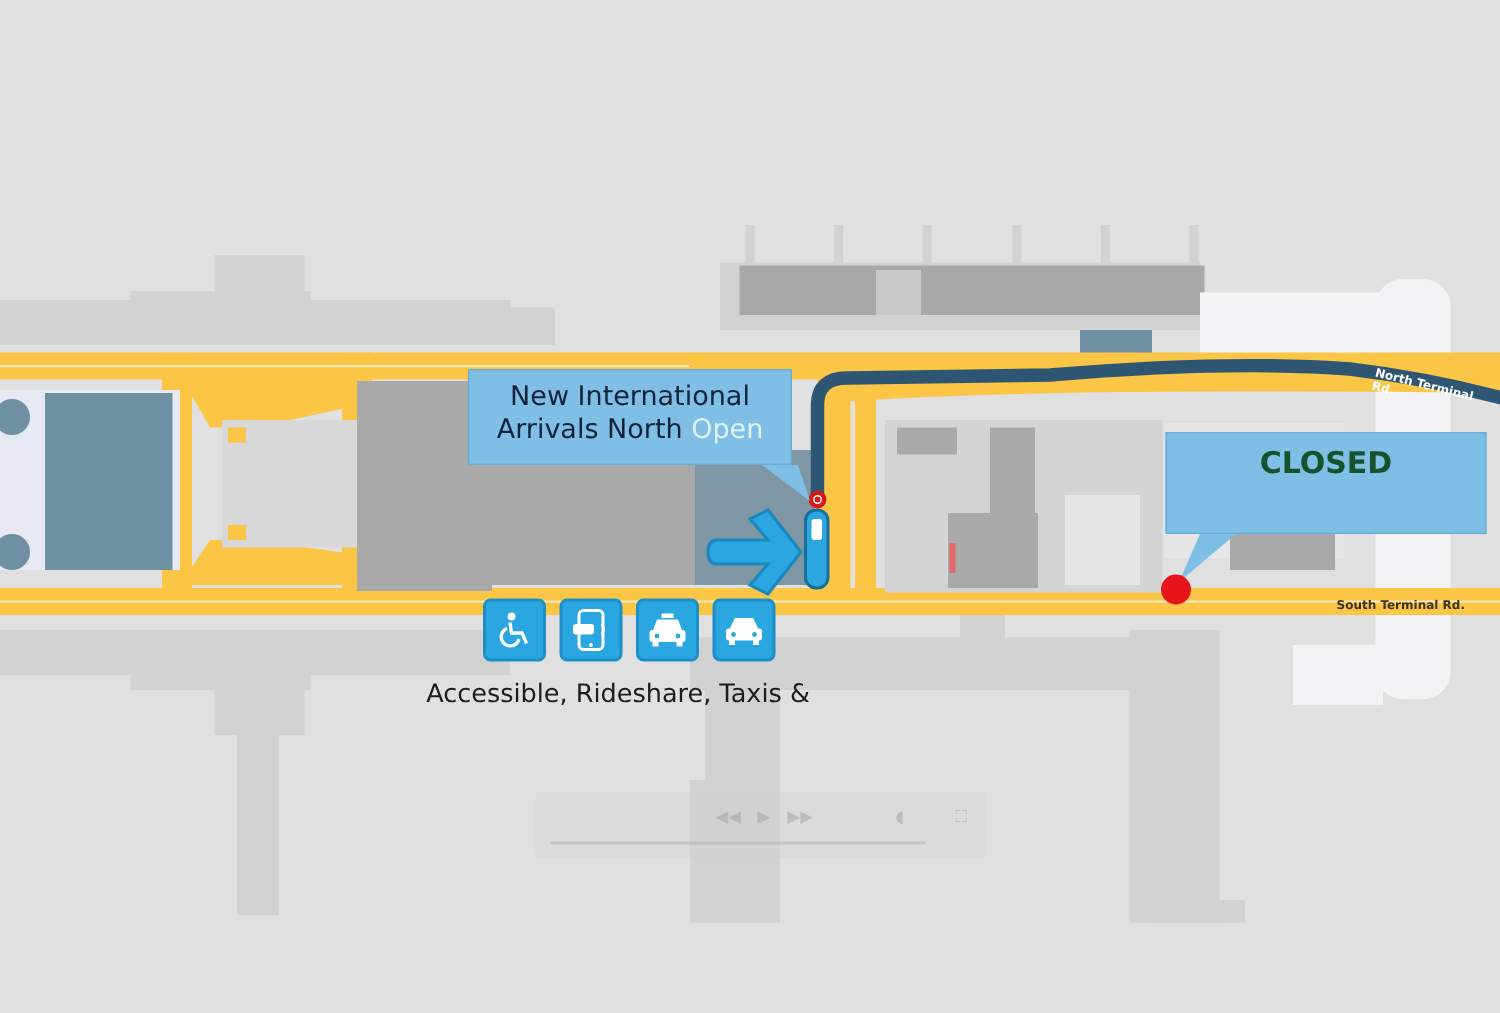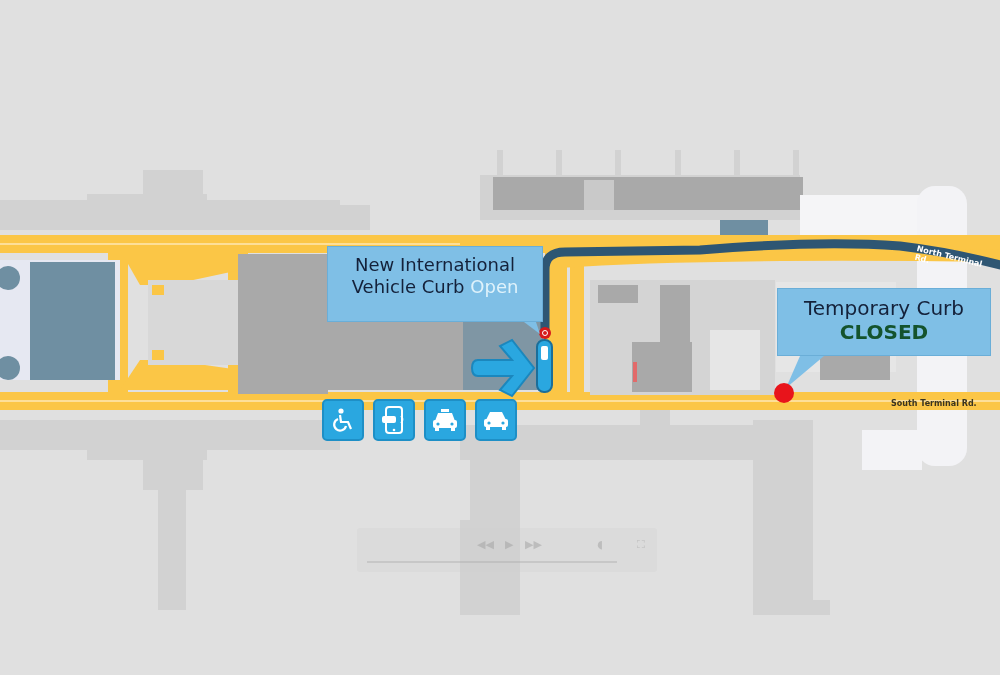--- a/index.html
+++ b/index.html
@@ -10,7 +10,7 @@
     position: absolute; background: #7fbfe6; color: #14213a;
     text-align: center; line-height: 1.22; border: 1px solid #6aaed8;
   }
-  .callout-open { left: 327px; top: 246px; width: 216px; height: 76px; font-size: 18px; padding-top: 7px; }
+  .callout-open { left: 312px; top: 246px; width: 216px; height: 64px; font-size: 18px; padding-top: 7px; }
   .callout-closed { left: 777px; top: 288px; width: 214px; height: 68px; font-size: 20px; padding-top: 7px; }
   .status-open { color: #dff2fb; text-align: right; }
   .status-closed { color: #14532d; font-weight: bold; }

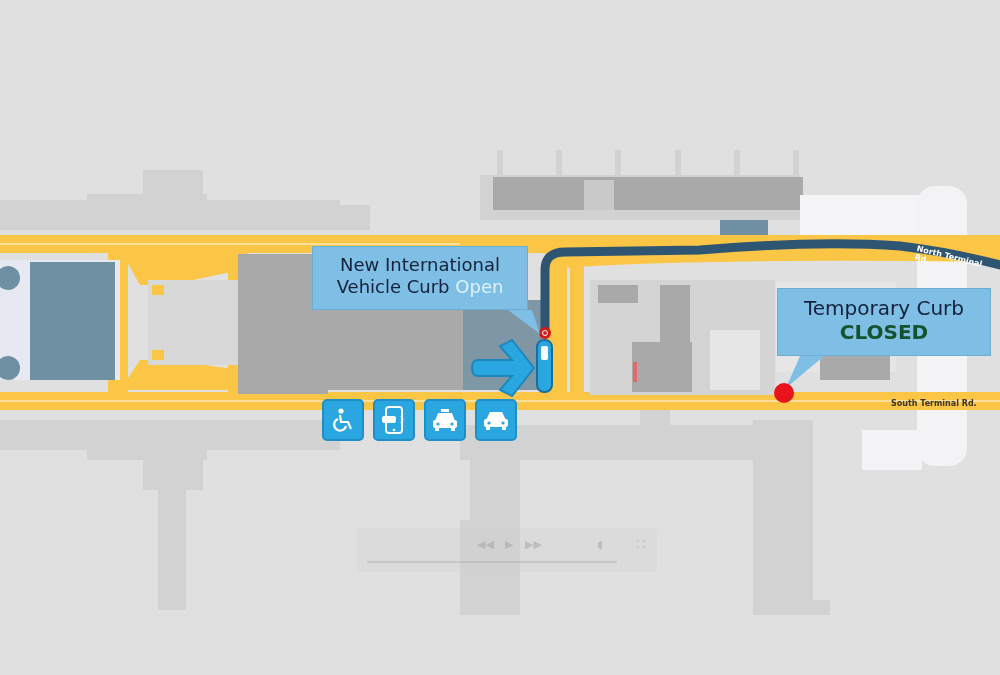--- a/index.html
+++ b/index.html
@@ -136,7 +136,7 @@
 <div class="callout callout-open">
   <div>New International</div>
   <div>
-    <span>Vehicle Curb</span>
+    <span>Arrivals North</span>
     <span class="status-open">Open</span>
   </div>
 </div>

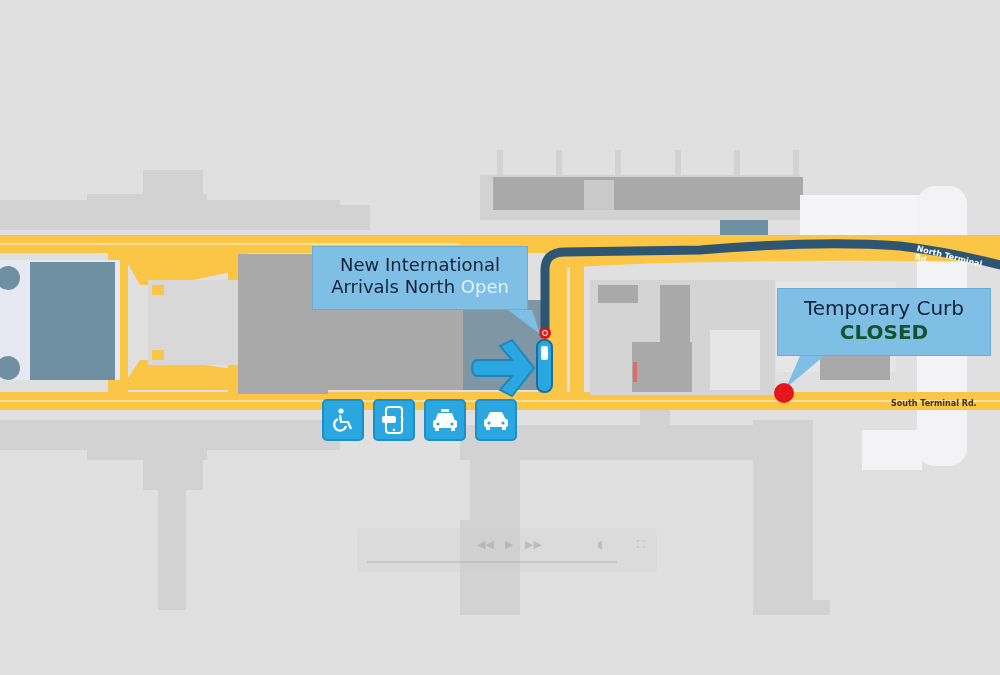--- a/index.html
+++ b/index.html
@@ -142,7 +142,6 @@
 </div>
 
 <div class="callout callout-closed">
-  <div>Temporary Curb</div>
   <div class="status-closed">CLOSED</div>
 </div>
 

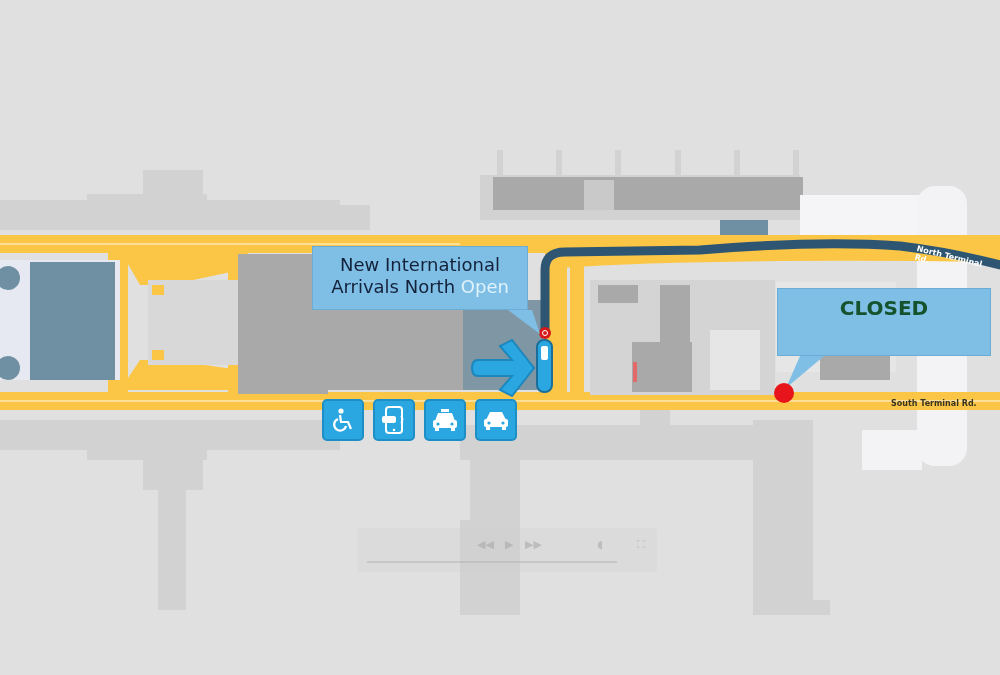--- a/index.html
+++ b/index.html
@@ -188,6 +188,7 @@
 </div>
 
 <div class="svc-caption">
+  <div>Accessible, Rideshare, Taxis &amp;</div>
 </div>
 
 <div class="player-bar">

